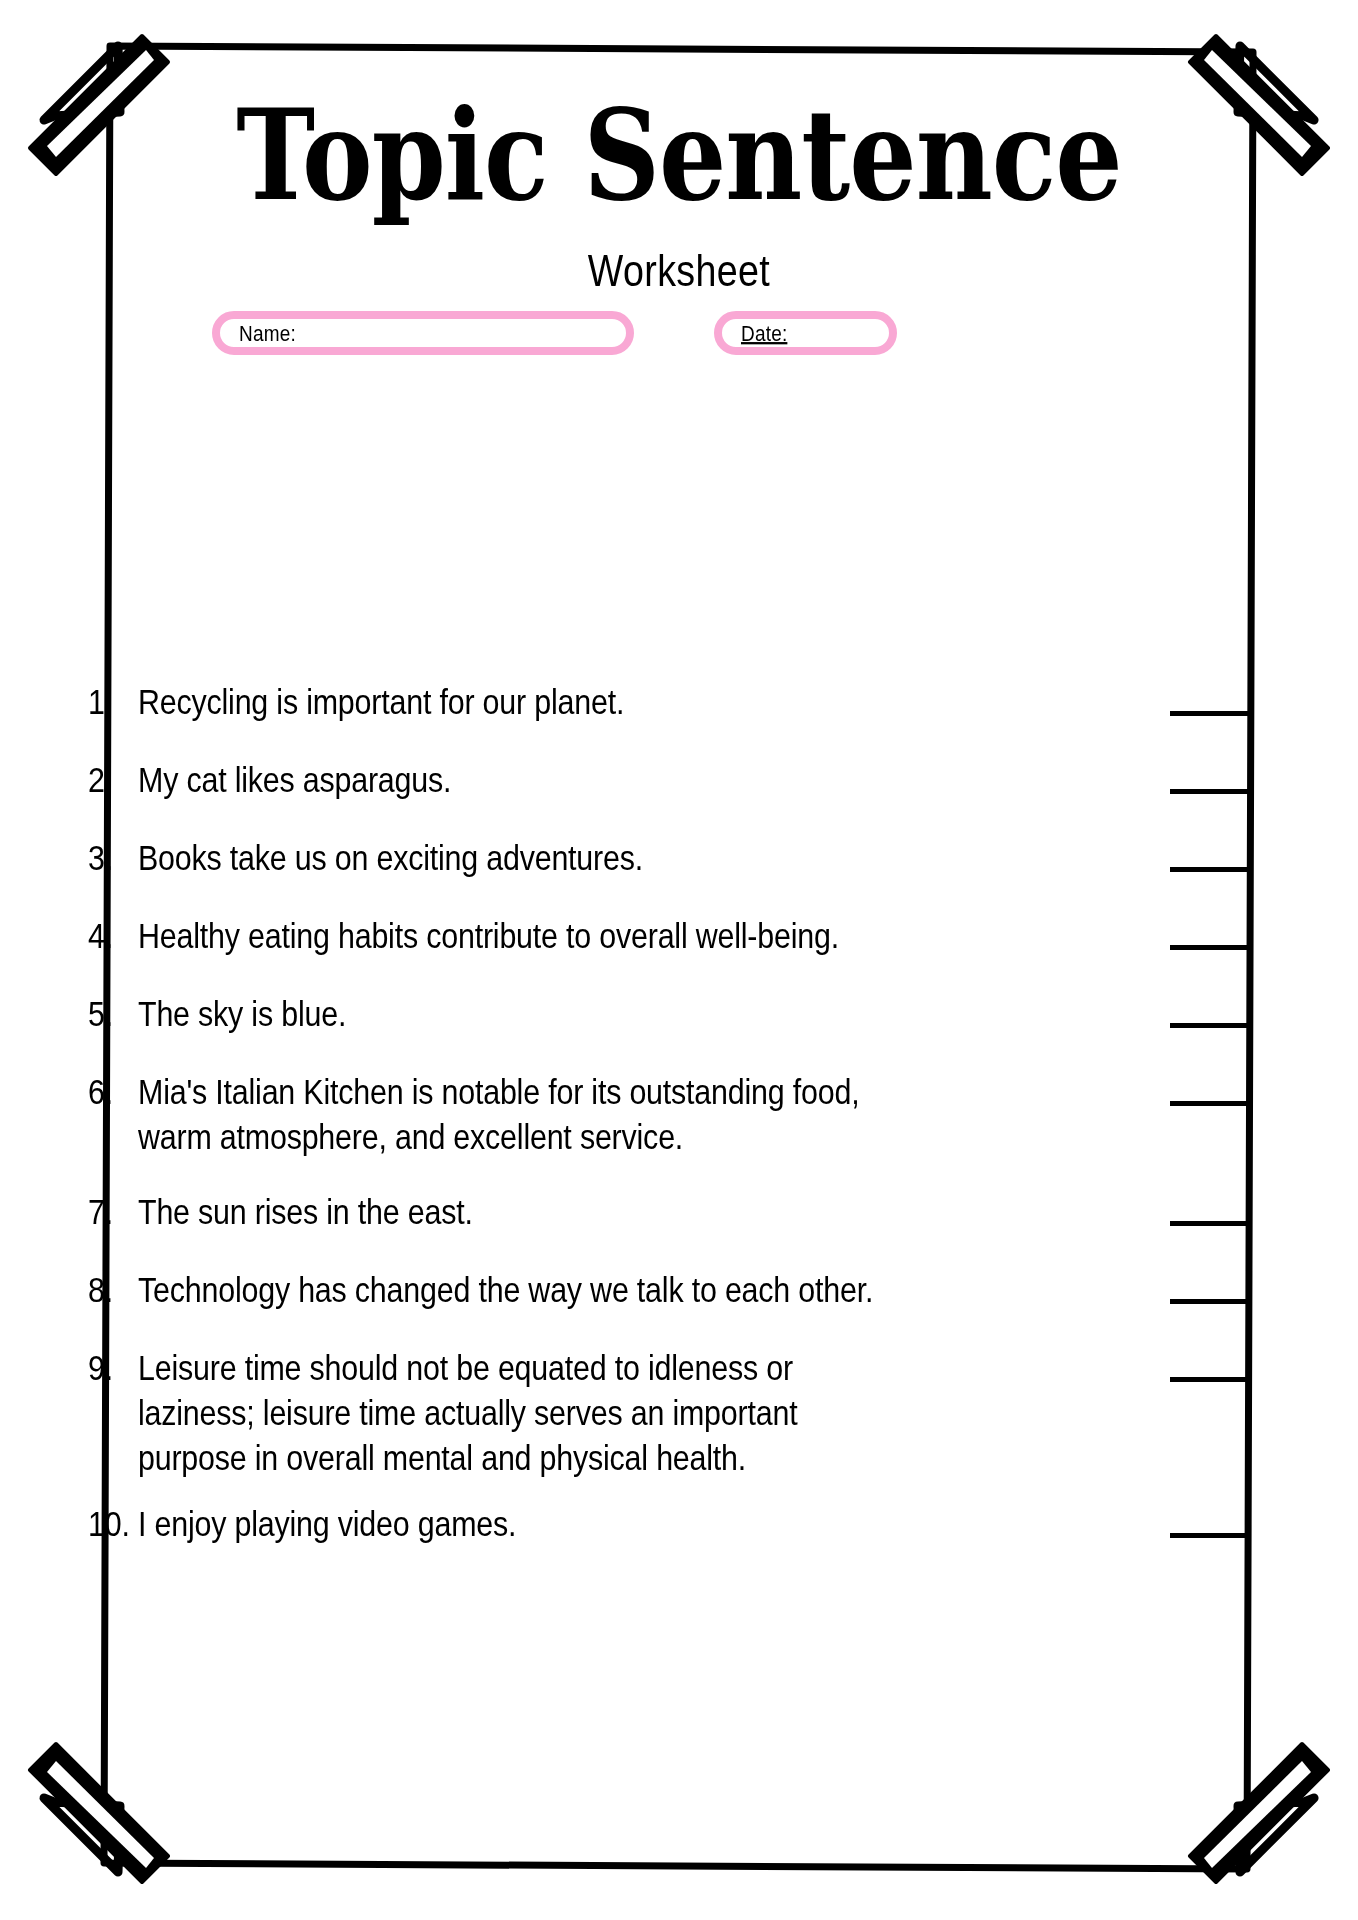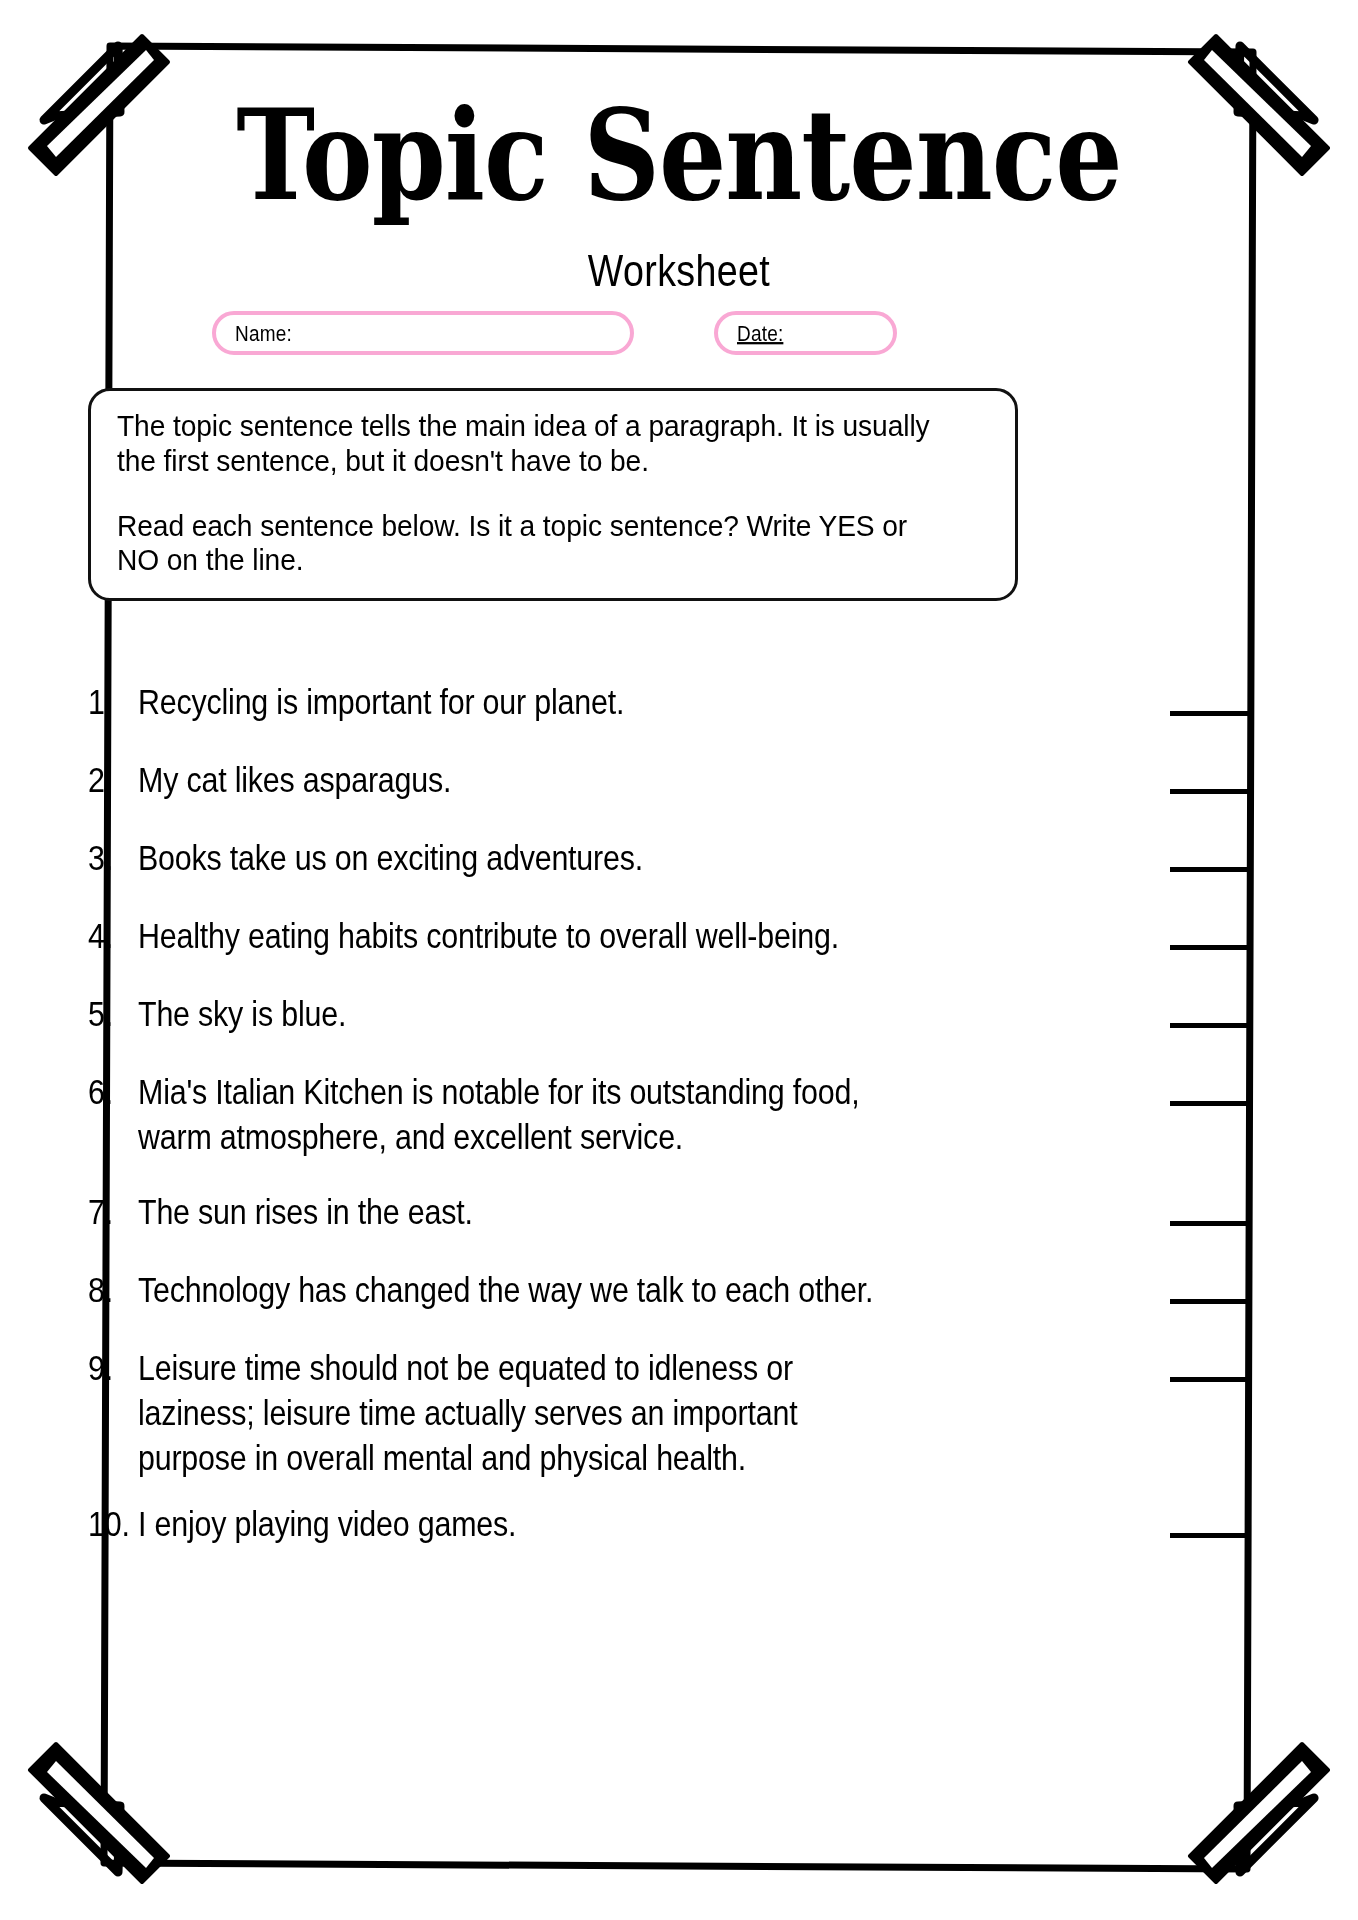--- a/index.html
+++ b/index.html
@@ -69,7 +69,7 @@
   .pill {
     position: absolute;
     box-sizing: border-box;
-    border: 4px solid #f9a8d4;
+    border: 8px solid #f9a8d4;
     border-radius: 26px;
     height: 44px;
     display: flex;

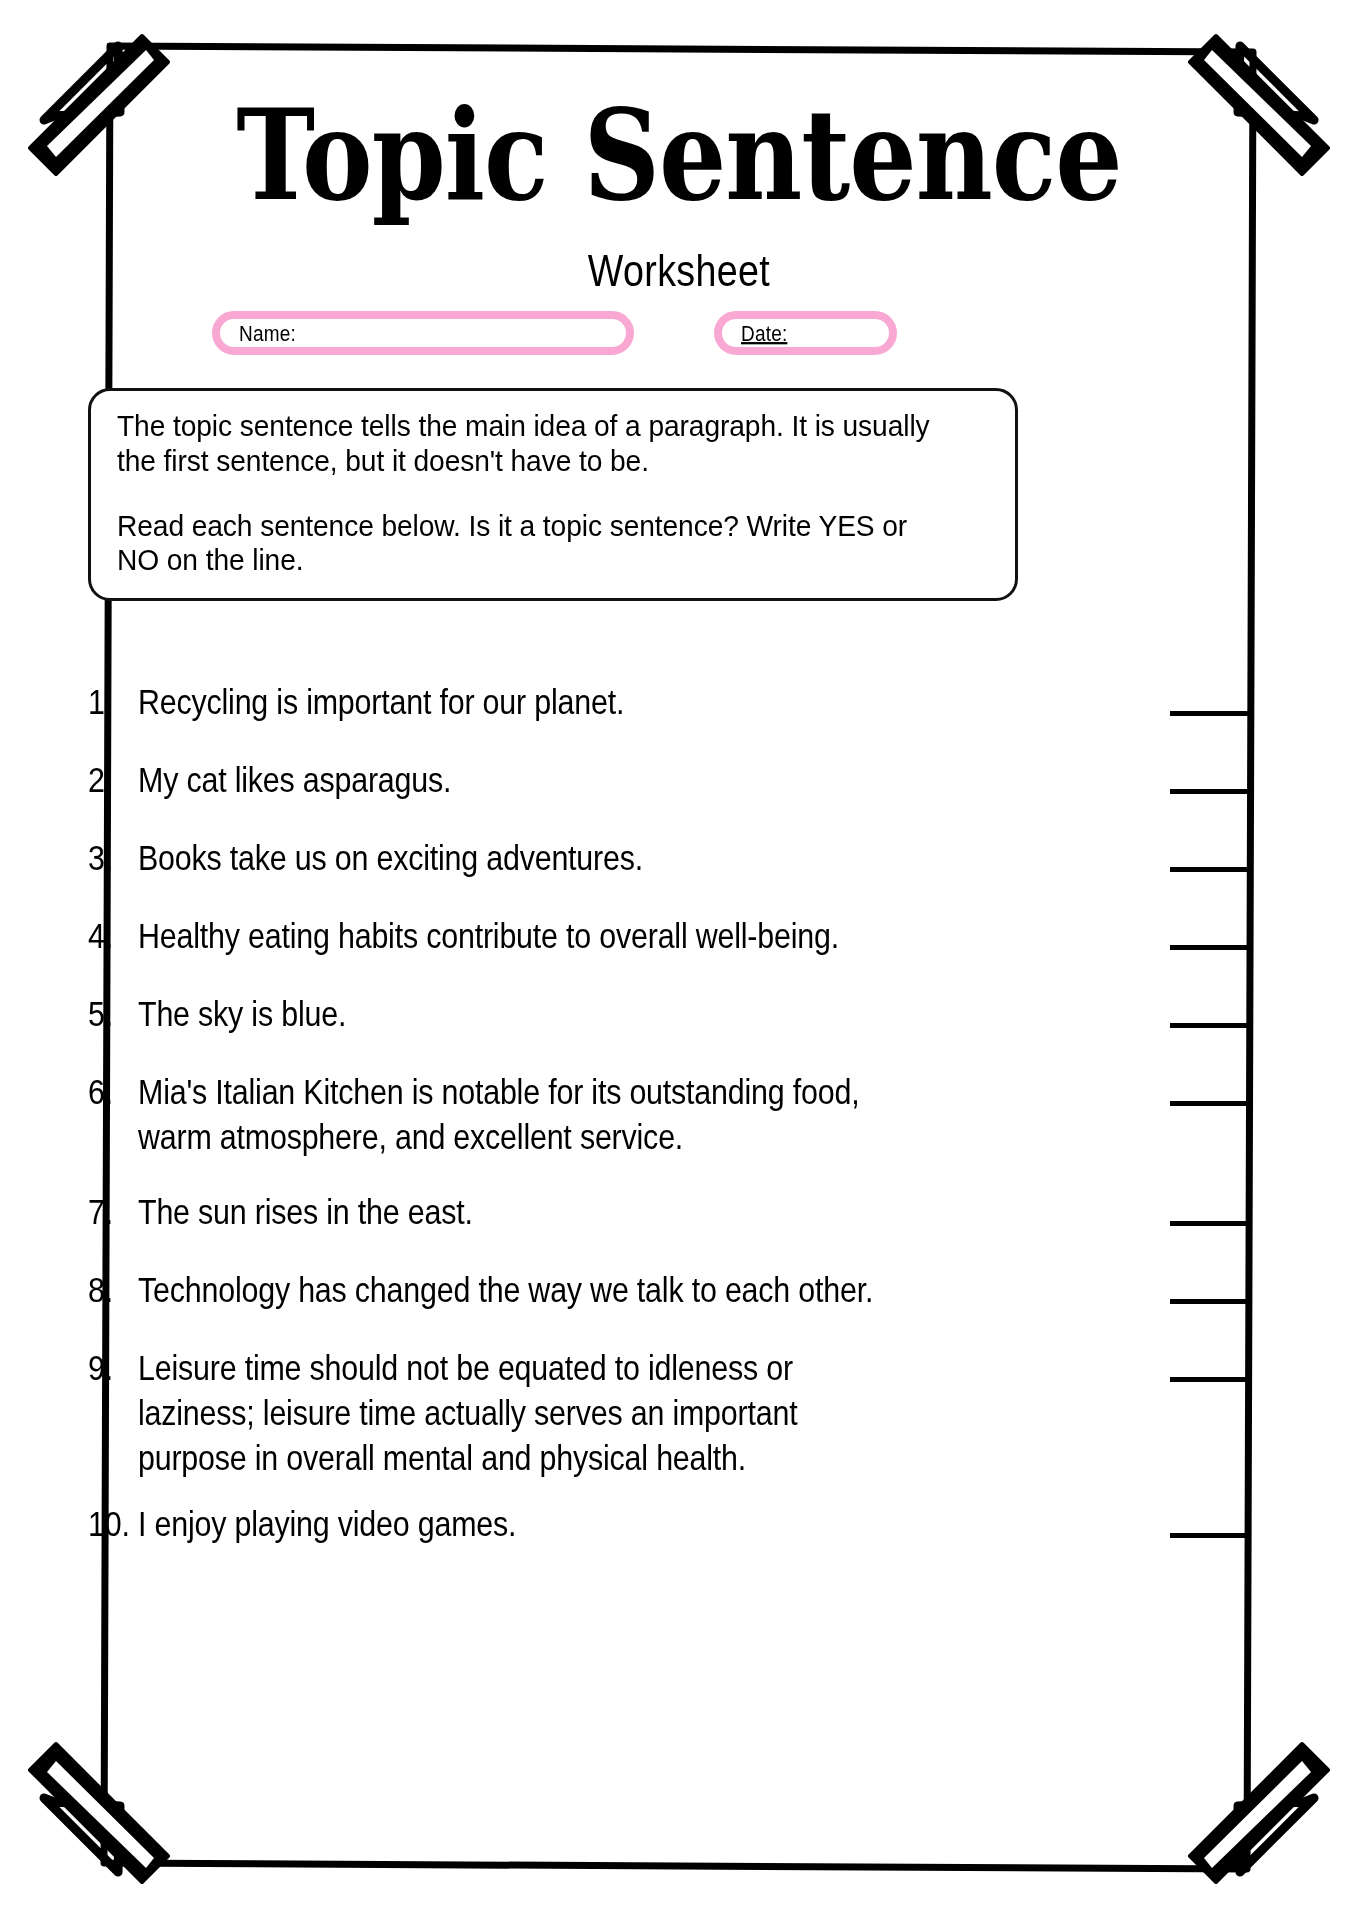--- a/index.html
+++ b/index.html
@@ -204,11 +204,6 @@
     <span class="pill-label">Date:</span>
   </div>
 
-  <div id="instruction-box">
-    <p class="instr-p">The topic sentence tells the main idea of a paragraph. It is usually the first sentence, but it doesn't have to be.</p>
-    <div class="instr-gap"></div>
-    <p class="instr-p">Read each sentence below. Is it a topic sentence? Write YES or NO on the line.</p>
-  </div>
 
   <div id="question-list">
       <div class="q-row" style="top: 680px;">

